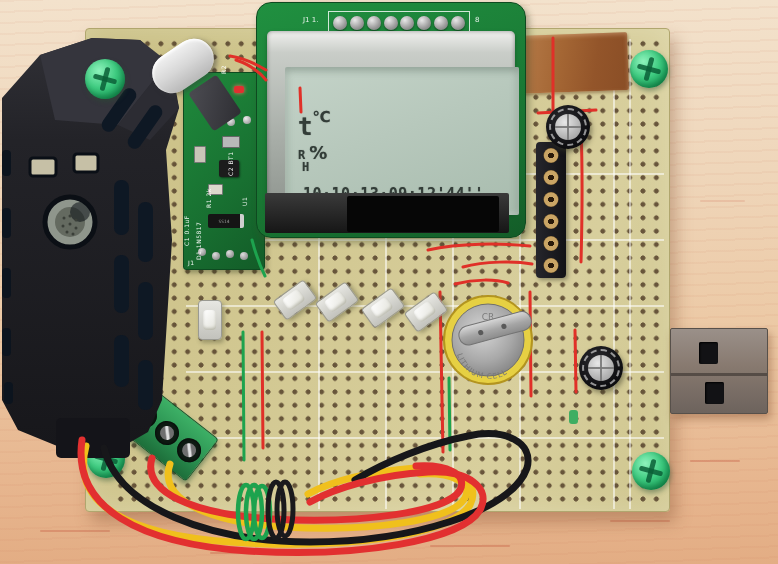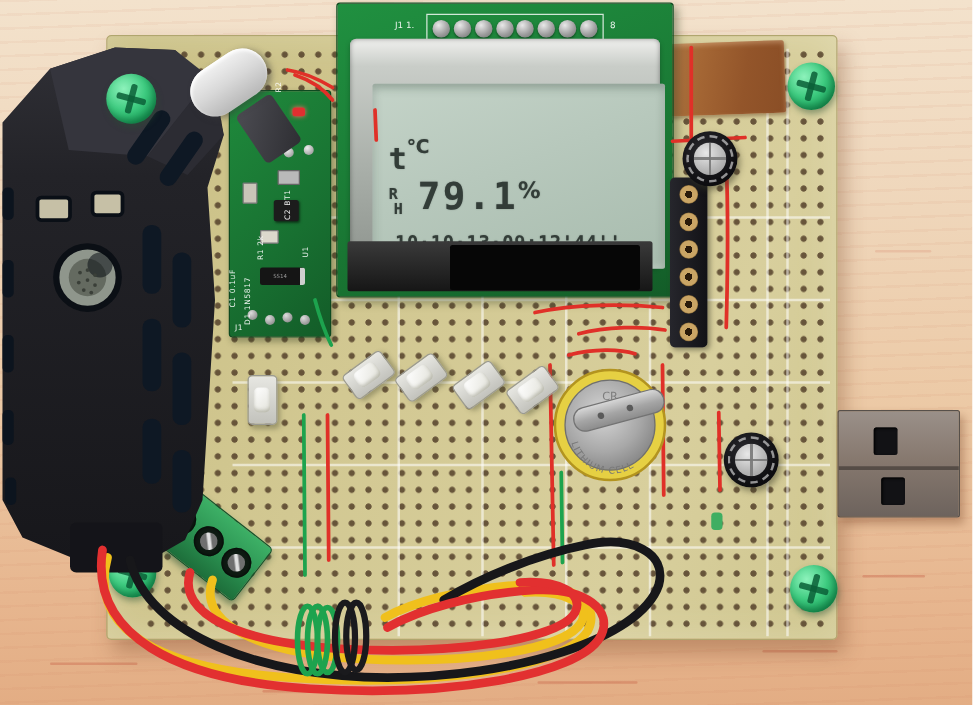--- a/index.html
+++ b/index.html
@@ -45,8 +45,8 @@
   .mpart{position:absolute;z-index:4;}
 
   
-  .lcdpcb{position:absolute;left:269px;top:2px;width:268px;height:234px;z-index:4;
-    background:linear-gradient(160deg,#209040,#187231 70%,#135c28);border:1px solid #0e4a20;border-radius:3px;
+  .lcdpcb{position:absolute;left:256px;top:2px;width:268px;height:234px;z-index:4;
+    background:linear-gradient(160deg,#209040,#187231 70%,#135c28);border:1px solid #0e4a20;border-radius:15px;
     box-shadow:3px 4px 7px rgba(60,70,40,.45);}
   .pinrow{position:absolute;left:71px;top:8px;width:142px;height:24px;border:1px solid rgba(255,255,255,.8);
     display:flex;align-items:center;justify-content:space-between;padding:0 4px;box-sizing:border-box;}

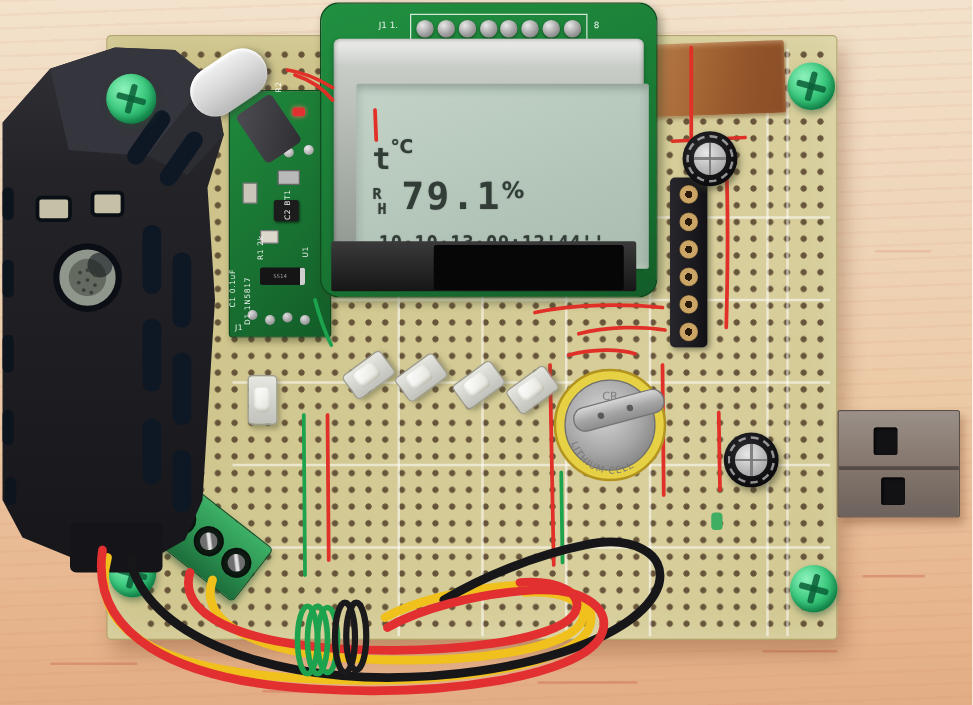--- a/index.html
+++ b/index.html
@@ -209,7 +209,6 @@
             <span>R</span>
             <span style="margin-left:4px;">H</span>
           </span>
-          <span class="lval" style="margin-left:12px;">79.1</span>
           <span class="lunit" style="font-size:18px;">%</span>
         </div>
         <div class="lrow" style="left:18px;top:120px;">

